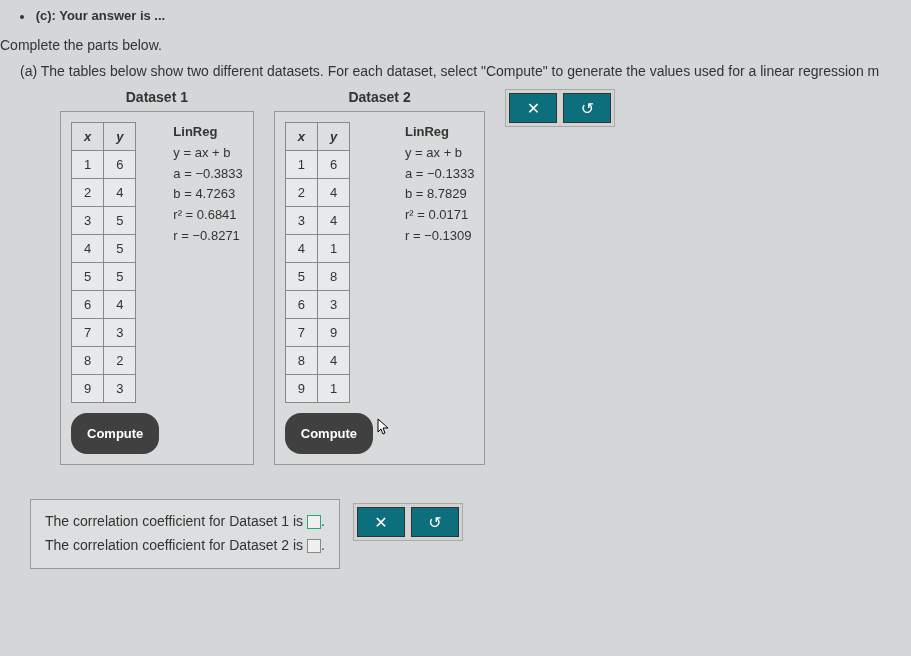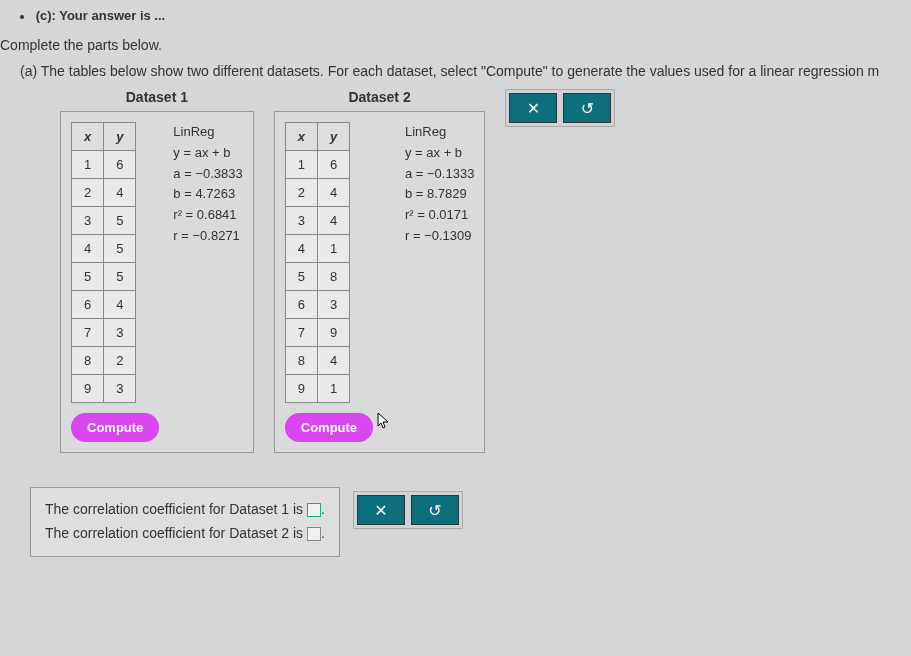--- a/index.html
+++ b/index.html
@@ -80,7 +80,7 @@
       line-height: 1.6;
     }
     .linreg-title {
-      font-weight: normal;
+      font-weight: bold;
     }
     .compute-btn {
       background: #d946ef;

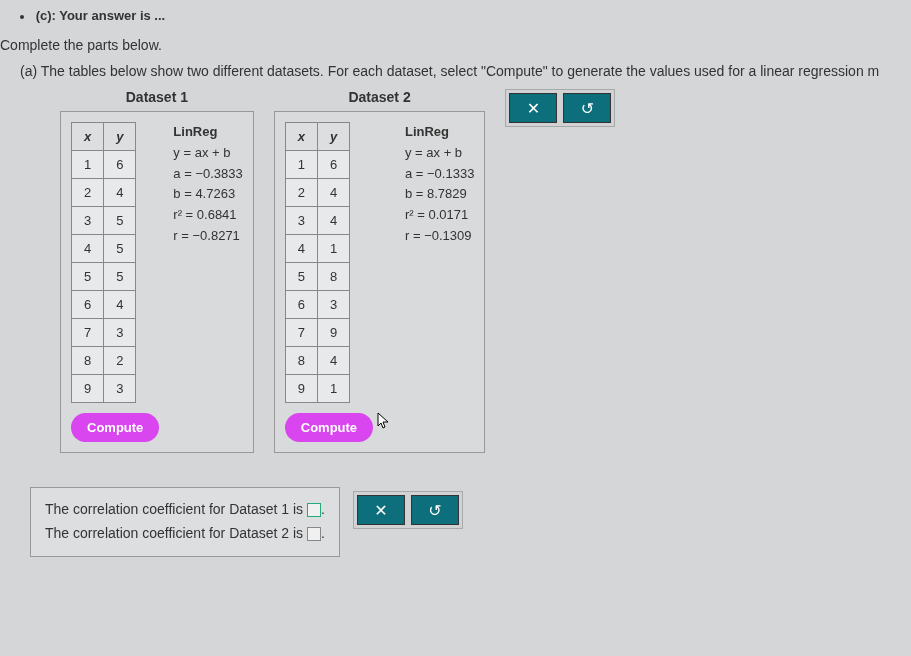--- a/index.html
+++ b/index.html
@@ -83,11 +83,11 @@
       font-weight: bold;
     }
     .compute-btn {
-      background: #d946ef;
+      background: #404040;
       color: #fff;
       border: none;
       border-radius: 16px;
-      padding: 7px 16px;
+      padding: 13px 16px;
       font-weight: bold;
       font-size: 13px;
       cursor: pointer;

